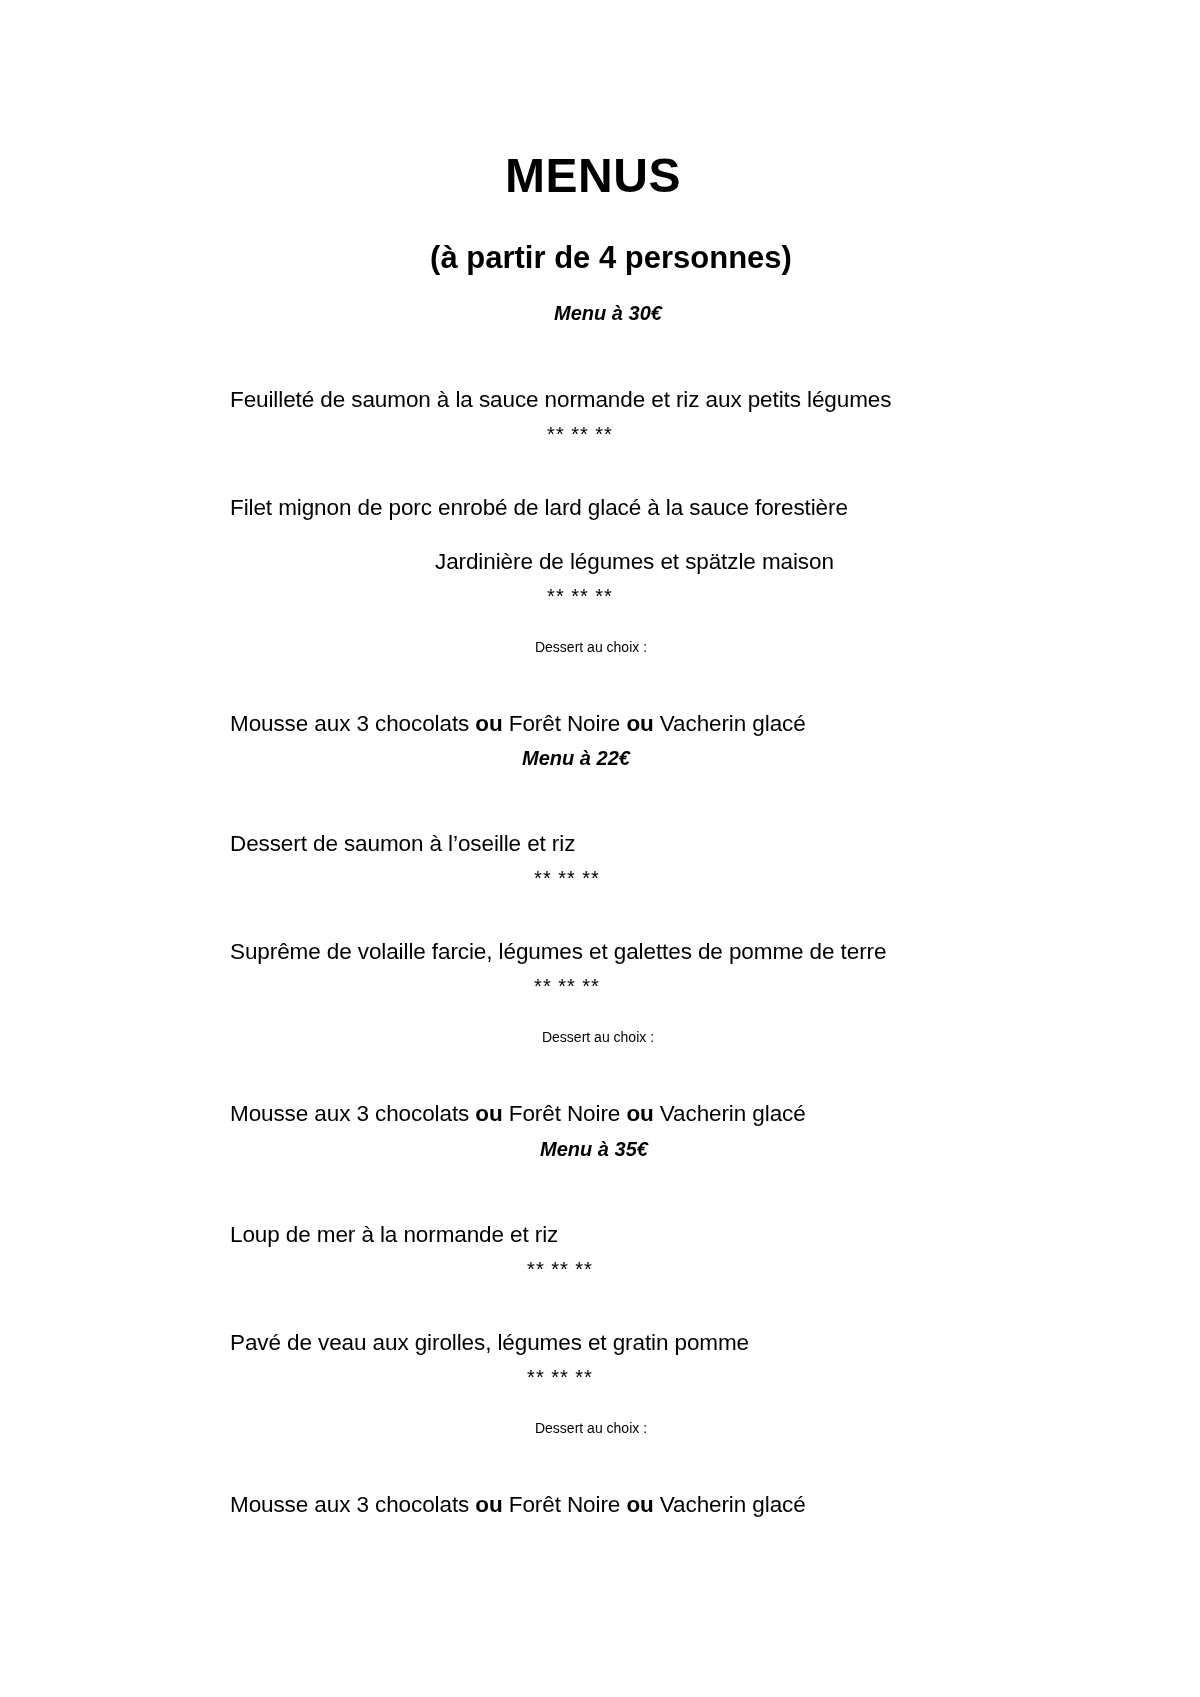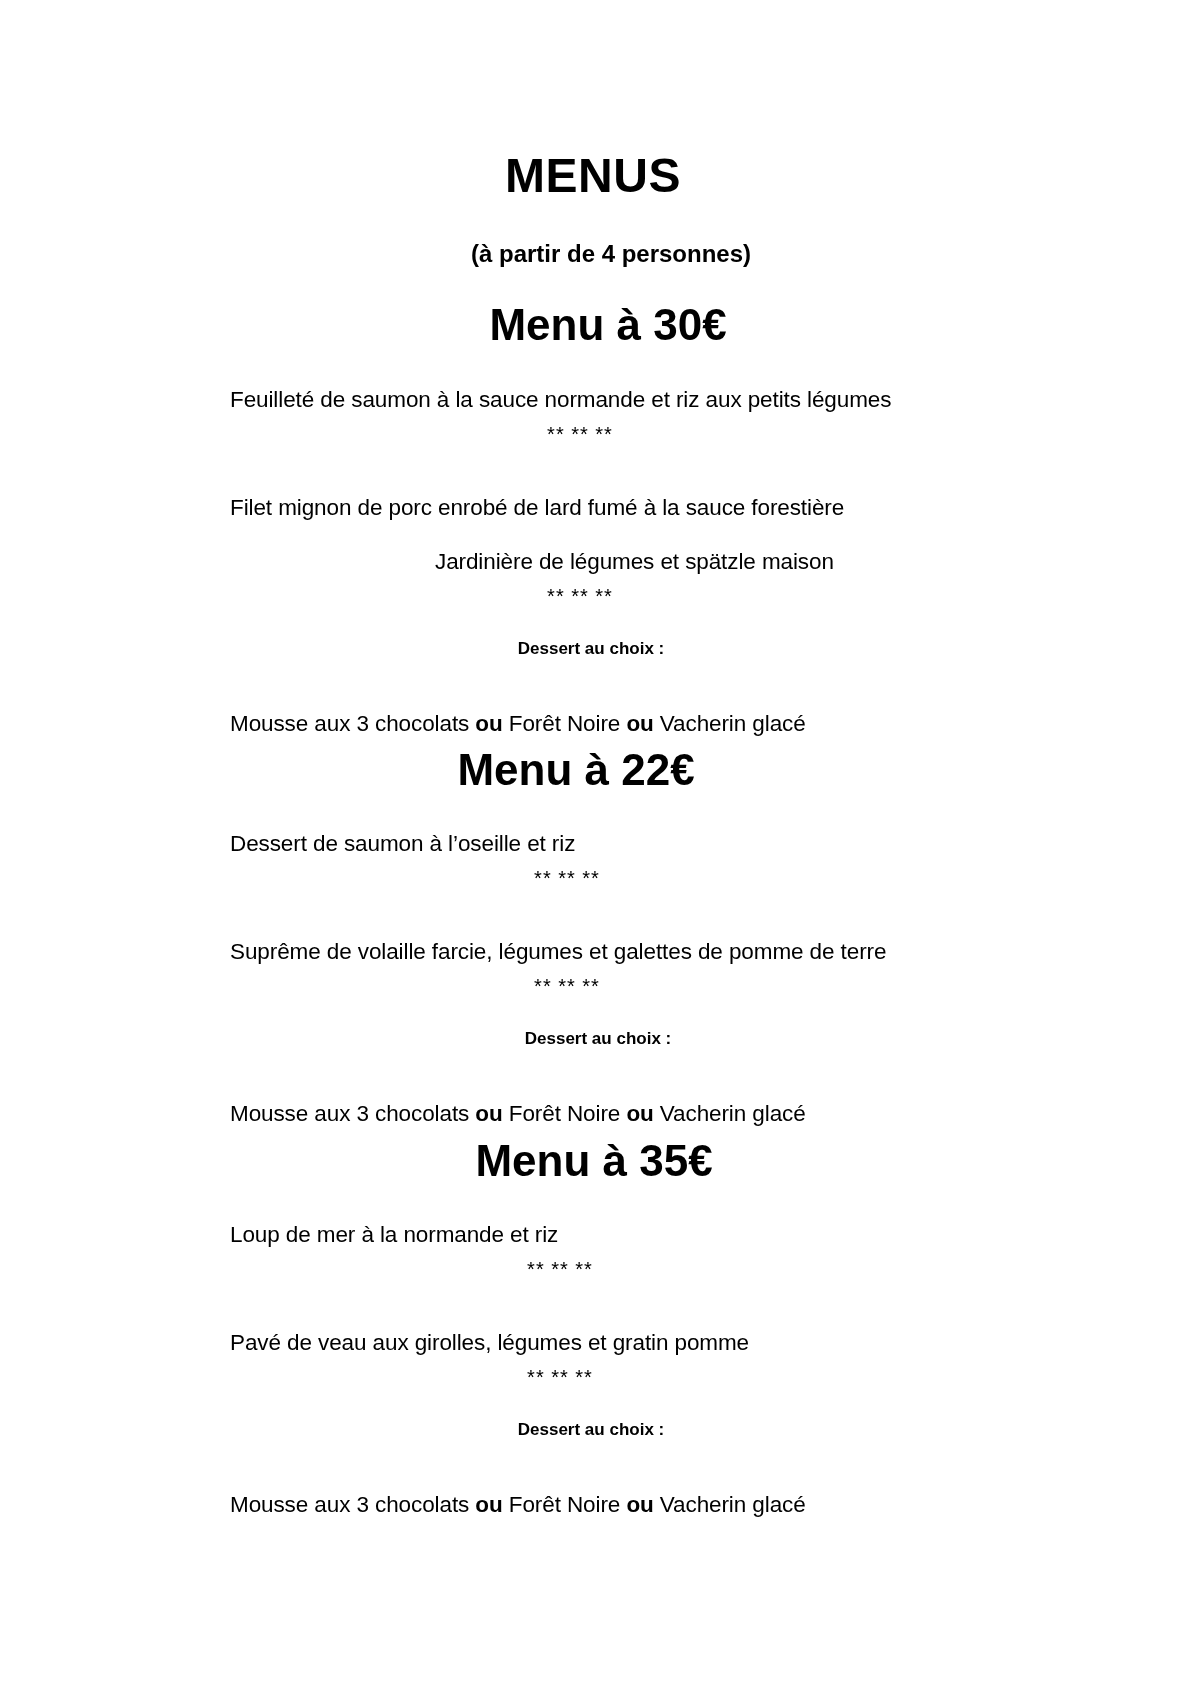--- a/index.html
+++ b/index.html
@@ -37,7 +37,7 @@
     }
     .subtitle {
       font-weight: bold;
-      font-size: 24px;
+      font-size: 31px;
     }
     .menu-heading {
       font-weight: bold;

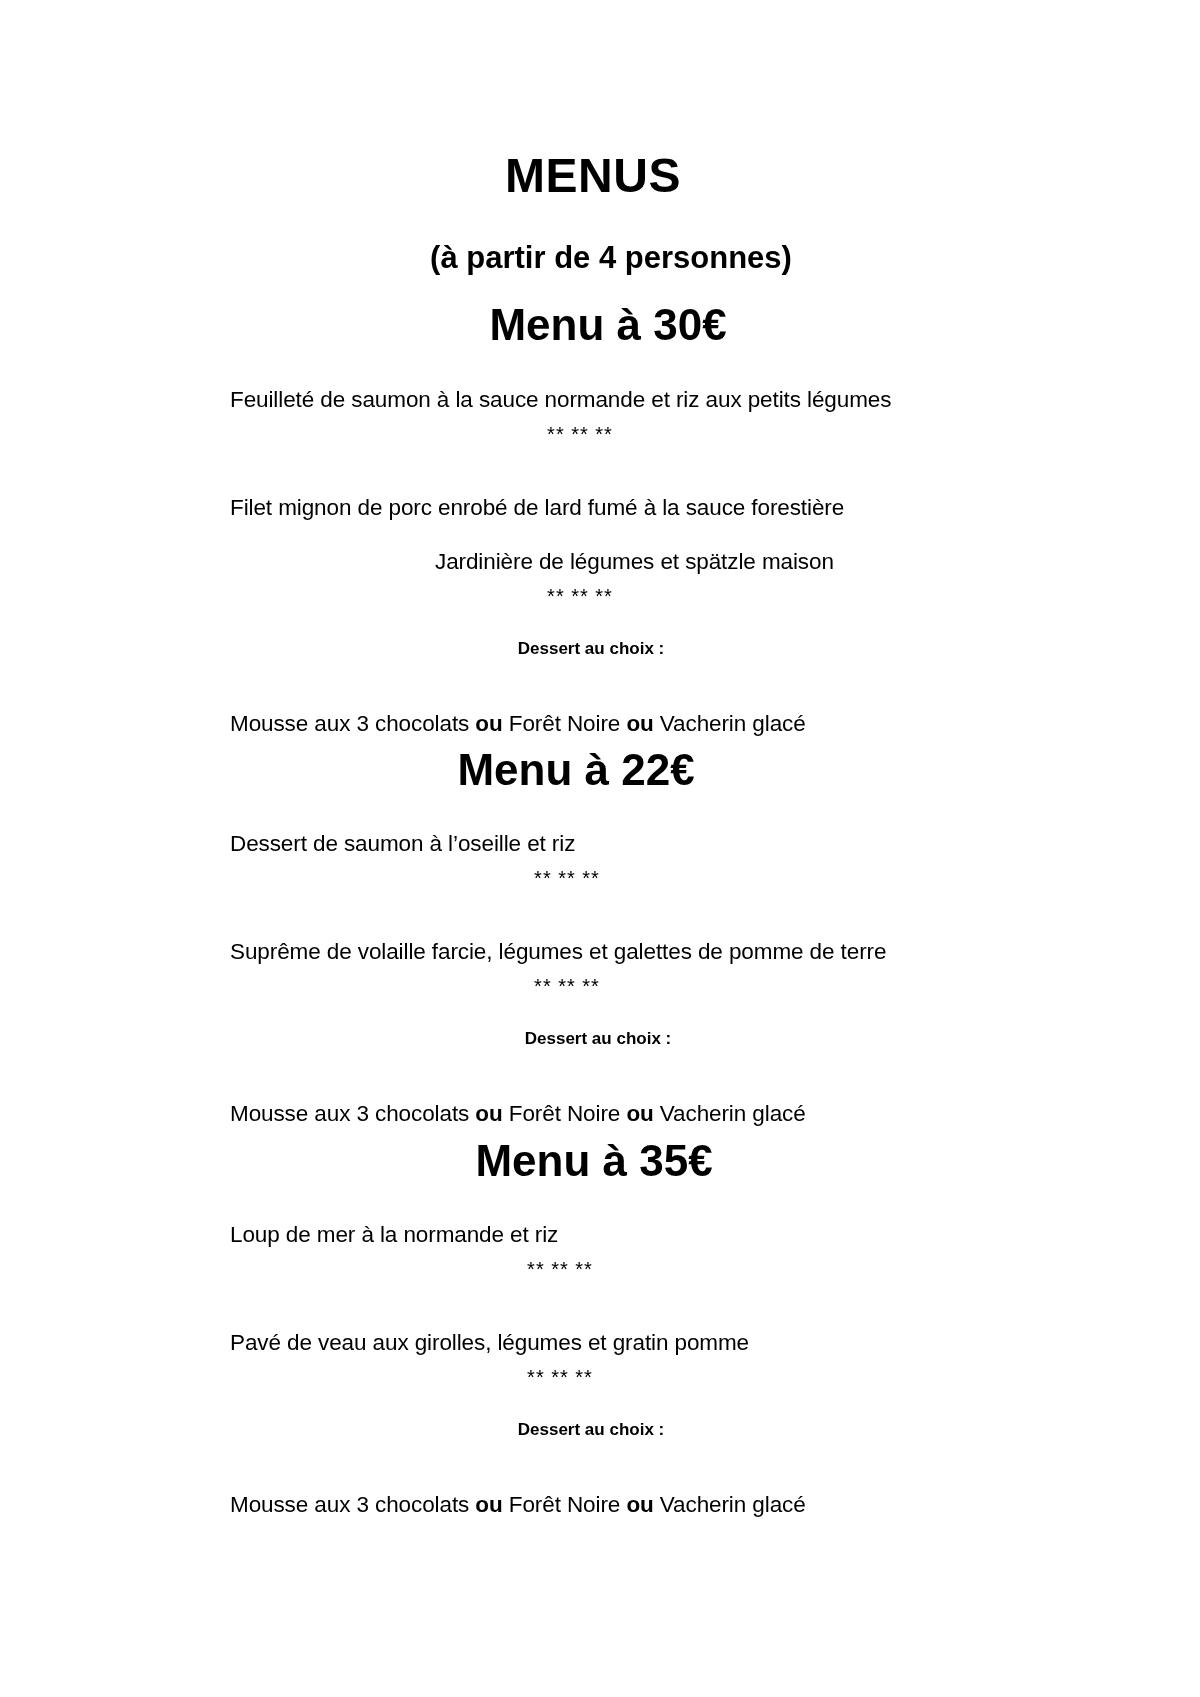--- a/index.html
+++ b/index.html
@@ -41,7 +41,8 @@
     }
     .menu-heading {
       font-weight: bold;
-      font-size: 44px;
+      font-size: 20px;
+      font-style: italic;
     }
     .dish {
       font-size: 22.5px;

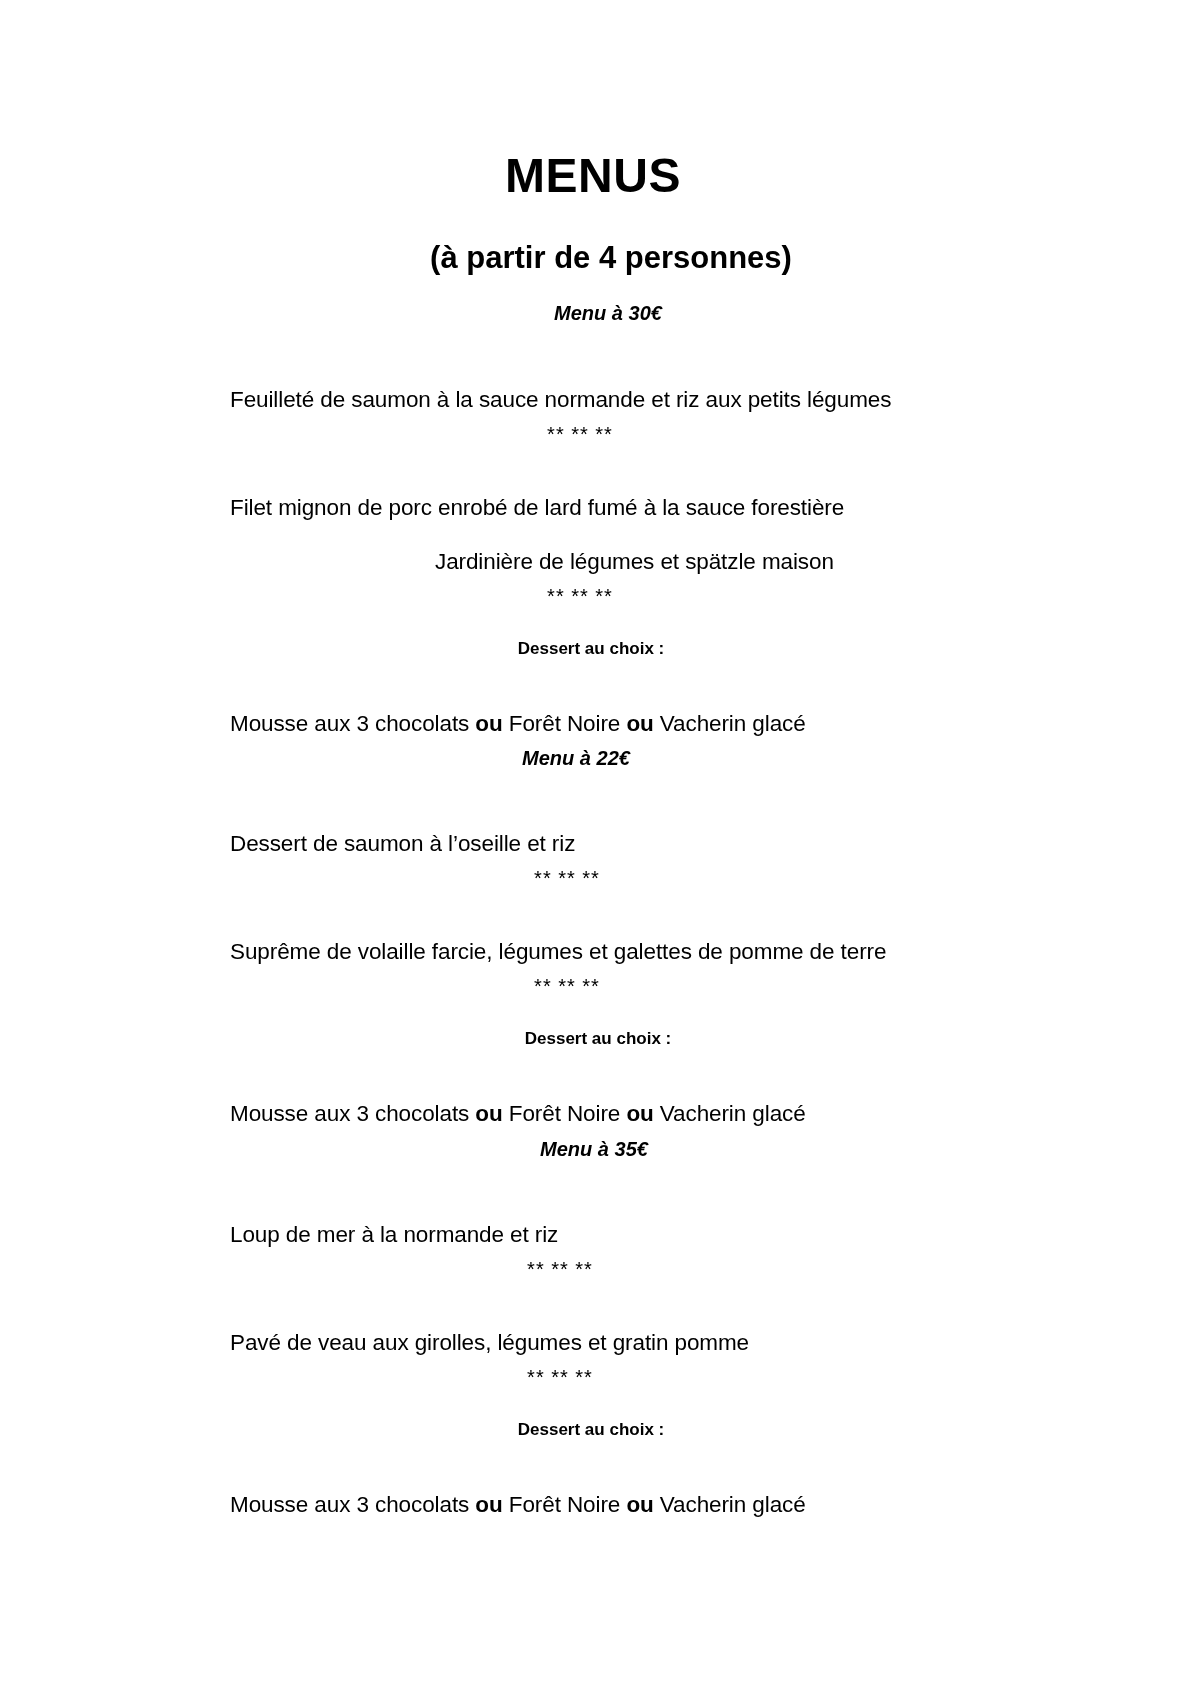--- a/index.html
+++ b/index.html
@@ -74,7 +74,7 @@
     <div class="line menu-heading center" style="left:608px; top:303px;">Menu à 30€</div>
     <div class="line dish" style="left:230px; top:370px;">Feuilleté de saumon à la sauce normande et riz aux petits légumes</div>
     <div class="line sep center" style="left:580px; top:424px;">** ** **</div>
-    <div class="line dish" style="left:230px; top:478px;">Filet mignon de porc enrobé de lard fumé à la sauce forestière</div>
+    <div class="line dish" style="left:230px; top:478px;">Filet mignon de porc enrobé de lard glacé à la sauce forestière</div>
     <div class="line dish" style="left:435px; top:532px;">Jardinière de légumes et spätzle maison</div>
     <div class="line sep center" style="left:580px; top:586px;">** ** **</div>
     <div class="line dessert-label center" style="left:591px; top:640px;">Dessert au choix :</div>

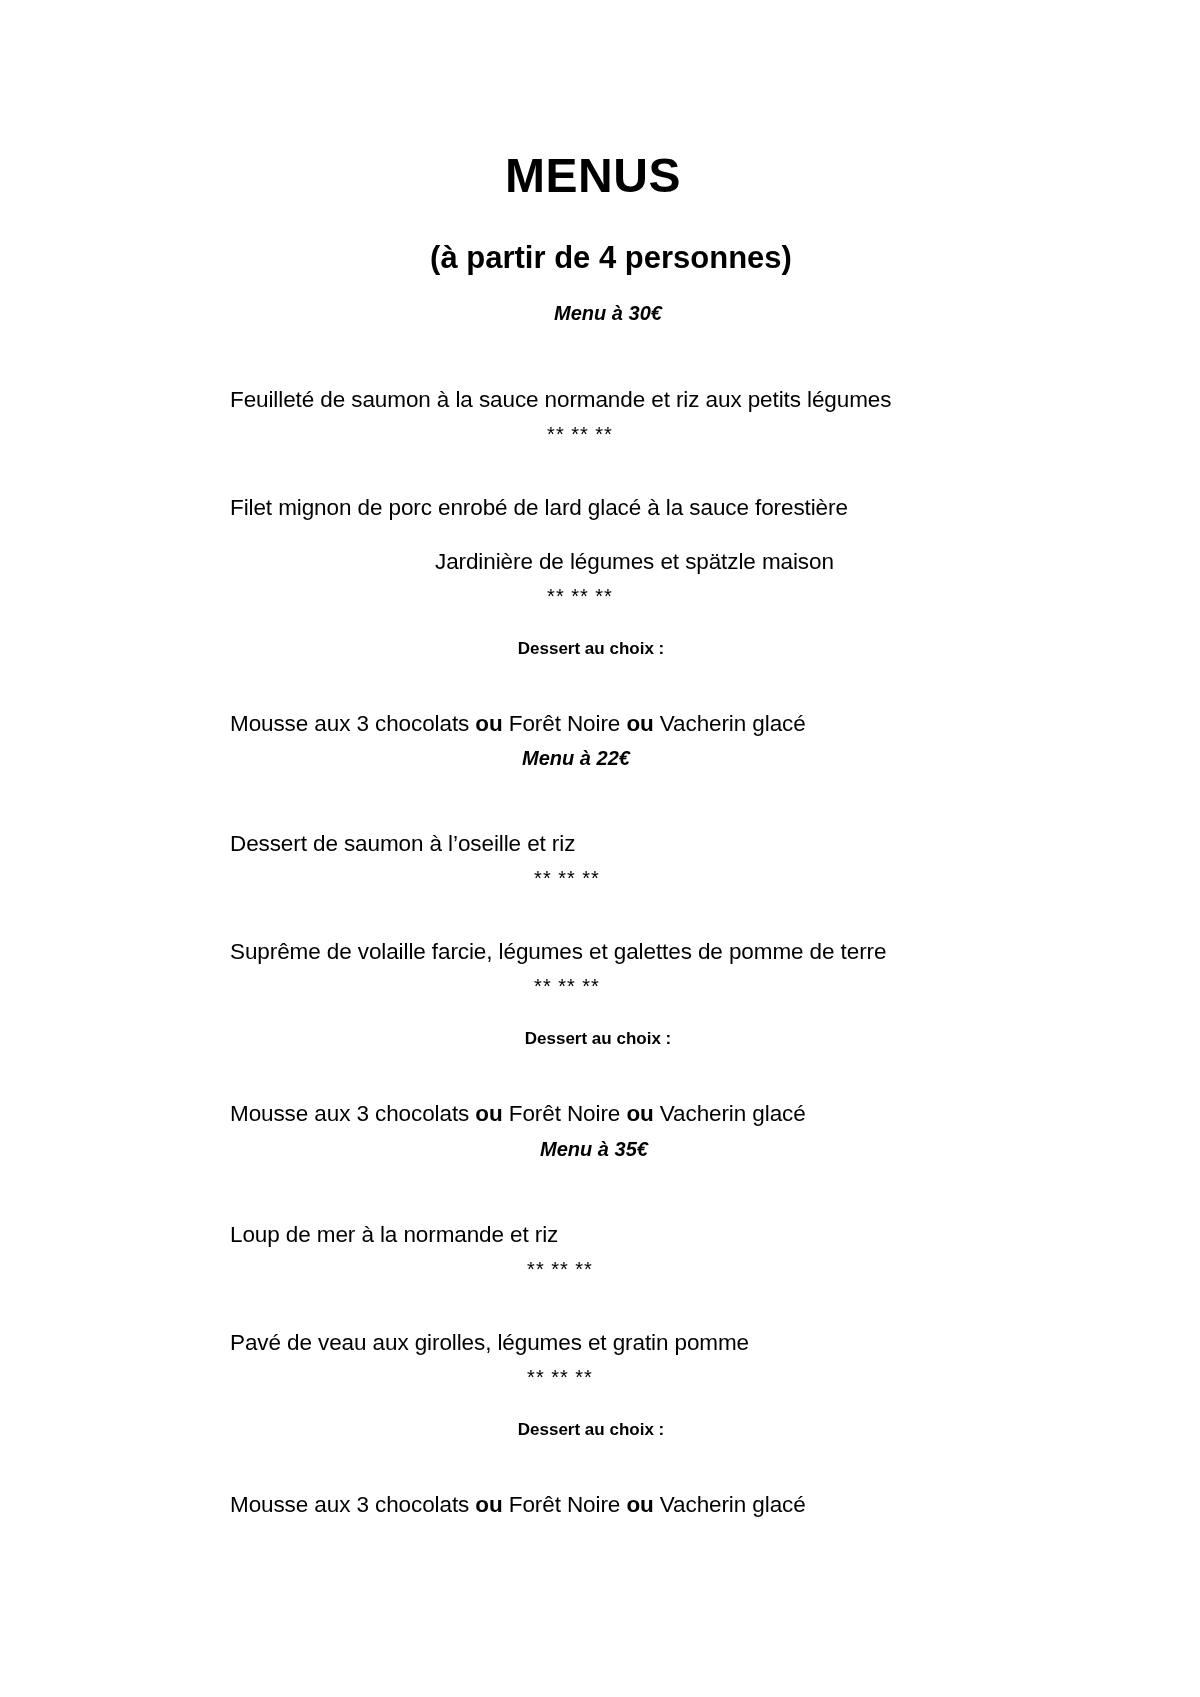--- a/index.html
+++ b/index.html
@@ -54,8 +54,8 @@
       letter-spacing: 1px;
     }
     .dessert-label {
-      font-weight: bold;
-      font-size: 17px;
+      font-weight: normal;
+      font-size: 14px;
     }
     .or {
       font-weight: bold;

